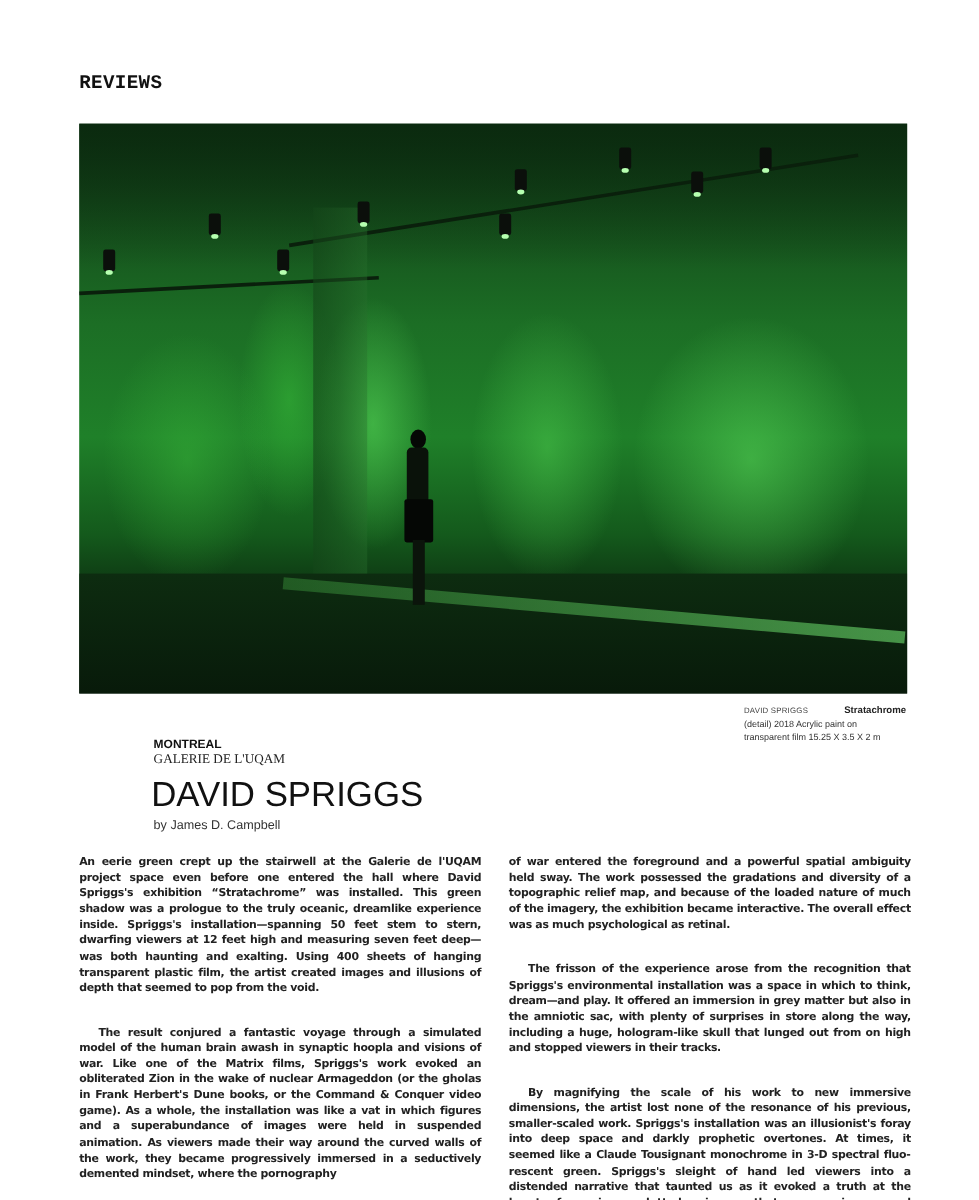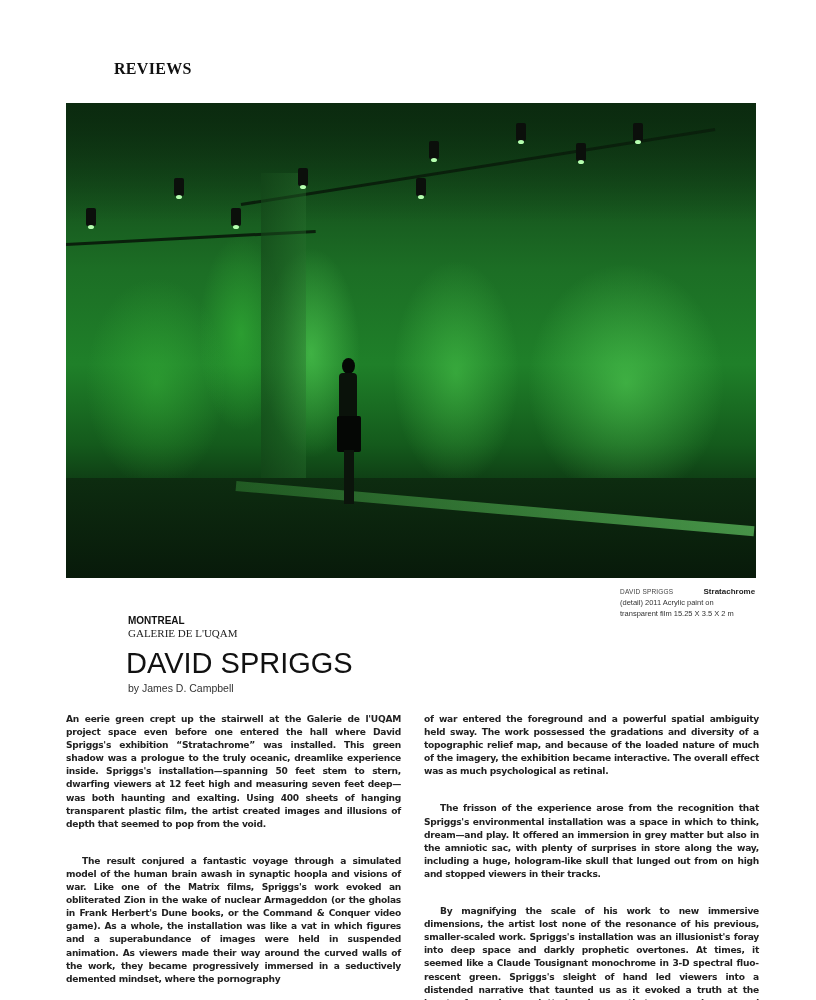--- a/index.html
+++ b/index.html
@@ -4,7 +4,7 @@
 <style>
   html, body { margin: 0; padding: 0; }
   body { width: 816px; height: 1000px; background: #ffffff; position: relative; overflow: hidden; color: #1e1e1e; }
-  .section-head { position: absolute; left: 66px; top: 60px; font-family: Liberation Serif, serif; font-weight: bold; font-size: 16px; letter-spacing: 0.3px; color: #111; margin-left: 48px; }
+  .section-head { position: absolute; left: 66px; top: 60px; font-family: Liberation Mono, monospace; font-weight: bold; font-size: 16px; letter-spacing: 0.3px; color: #111; }
   .photo { position: absolute; left: 66px; top: 103px; width: 690px; height: 475px; overflow: hidden;
     background:
       radial-gradient(ellipse 70px 150px at 245px 250px, rgba(90,220,90,0.55), transparent 70%),

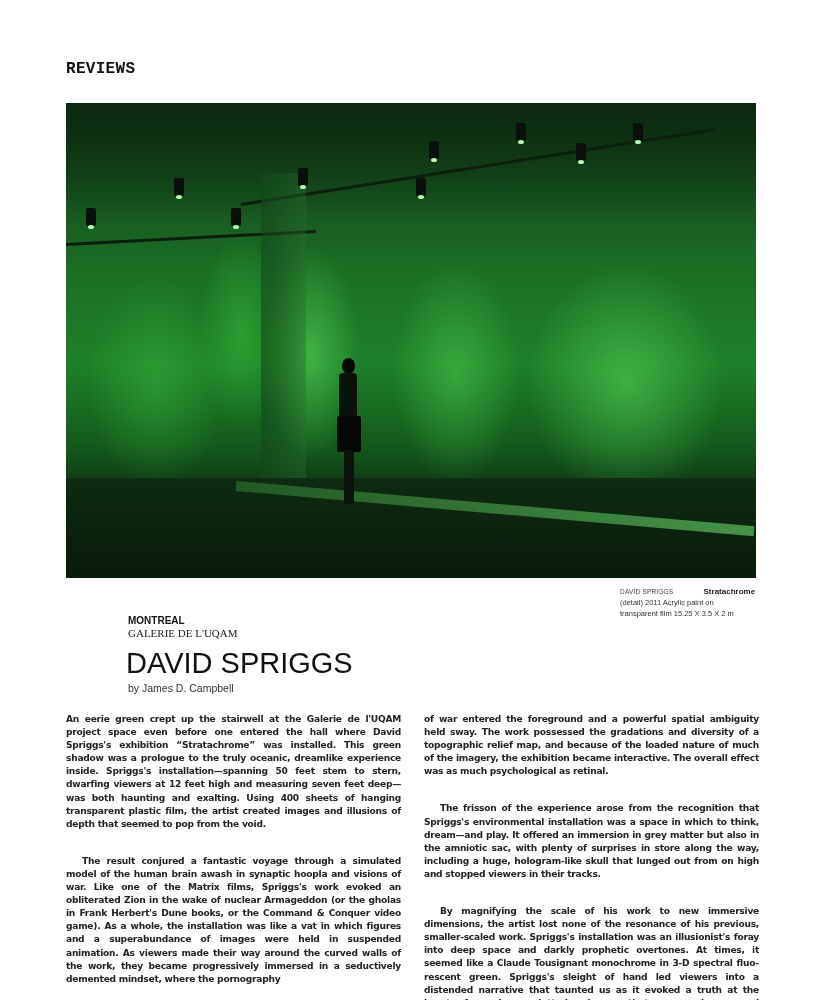--- a/index.html
+++ b/index.html
@@ -76,7 +76,7 @@
     <span class="artist">DAVID SPRIGGS</span>
     <span class="work">Stratachrome</span>
   </div>
-  <div>(detail) 2011 Acrylic paint on</div>
+  <div>(detail) 2018 Acrylic paint on</div>
   <div>transparent film 15.25 X 3.5 X 2 m</div>
 </div>
 

